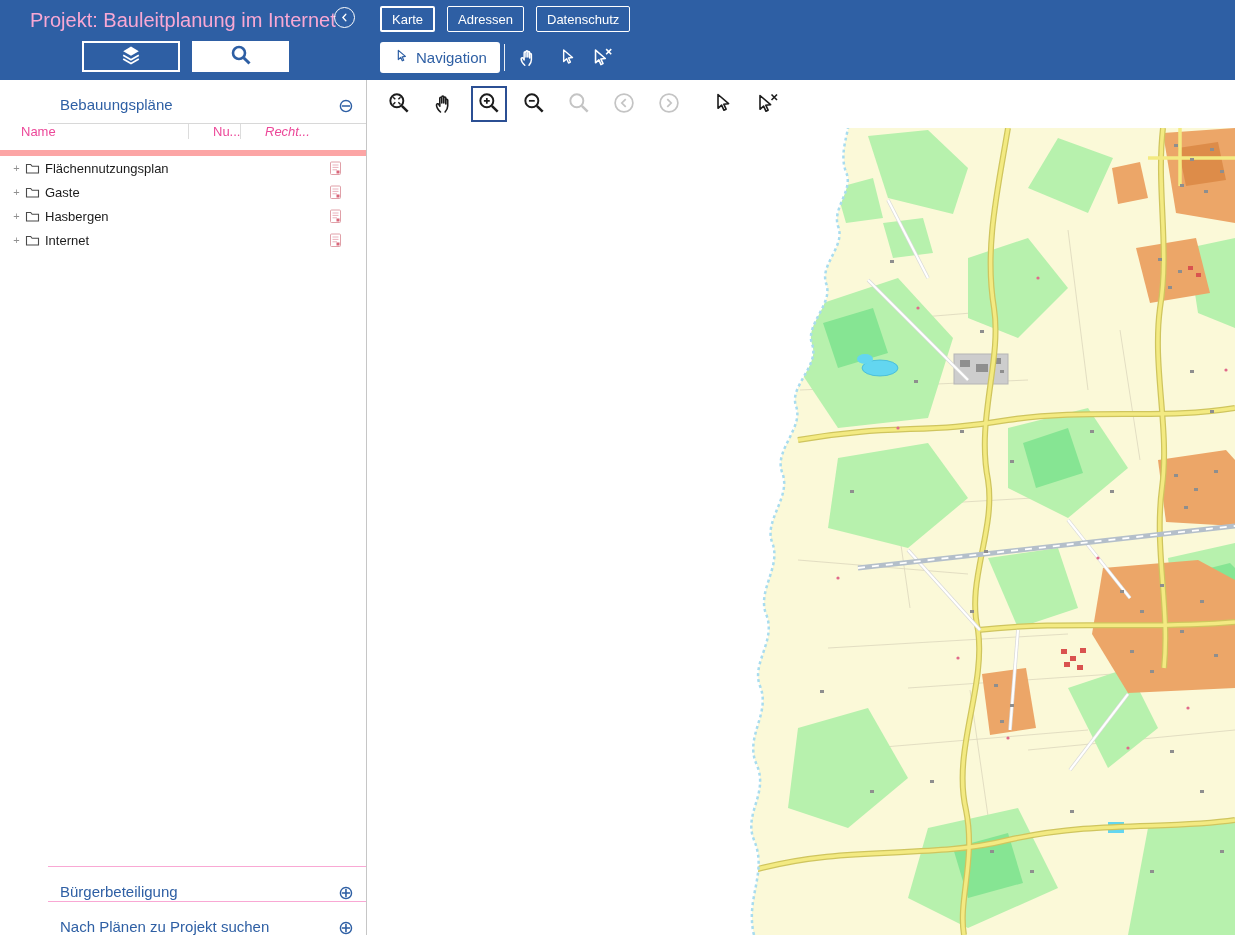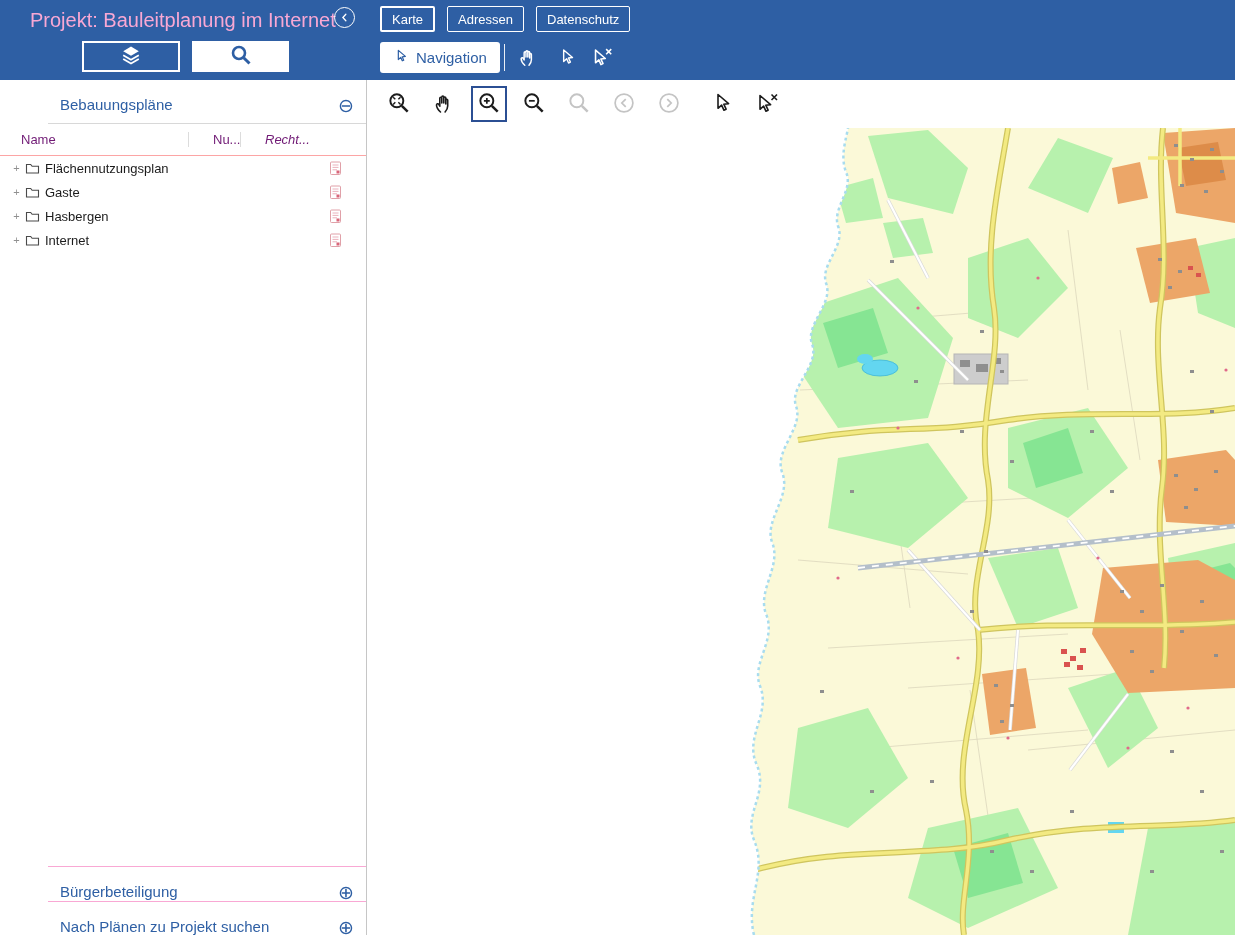--- a/index.html
+++ b/index.html
@@ -38,8 +38,8 @@
     padding:16px 12px; color:#2e5fa4; font-size:15px; height:44px;margin-left:48px; }
   .panel-head.top { border-bottom:1px solid #d8d8d8; }
   .toggle-glyph { font-size:19px; line-height:1; color:#2e5fa4; }
-  .tree-head { display:flex; align-items:center; height:32px; border-bottom:1px solid #fca5a5;
-    color:#701a75; font-size:13px; }
+  .tree-head { display:flex; align-items:flex-start; height:32px; border-bottom:6px solid #fca5a5;
+    color:#ec4899; font-size:13px; }
   .tree-head .cell { display:flex; align-items:center; padding-left:24px; }
   .c-name { width:188px; padding-left:21px !important; }
   .c-num  { width:52px;  border-left:1px solid #dcdcdc; }

